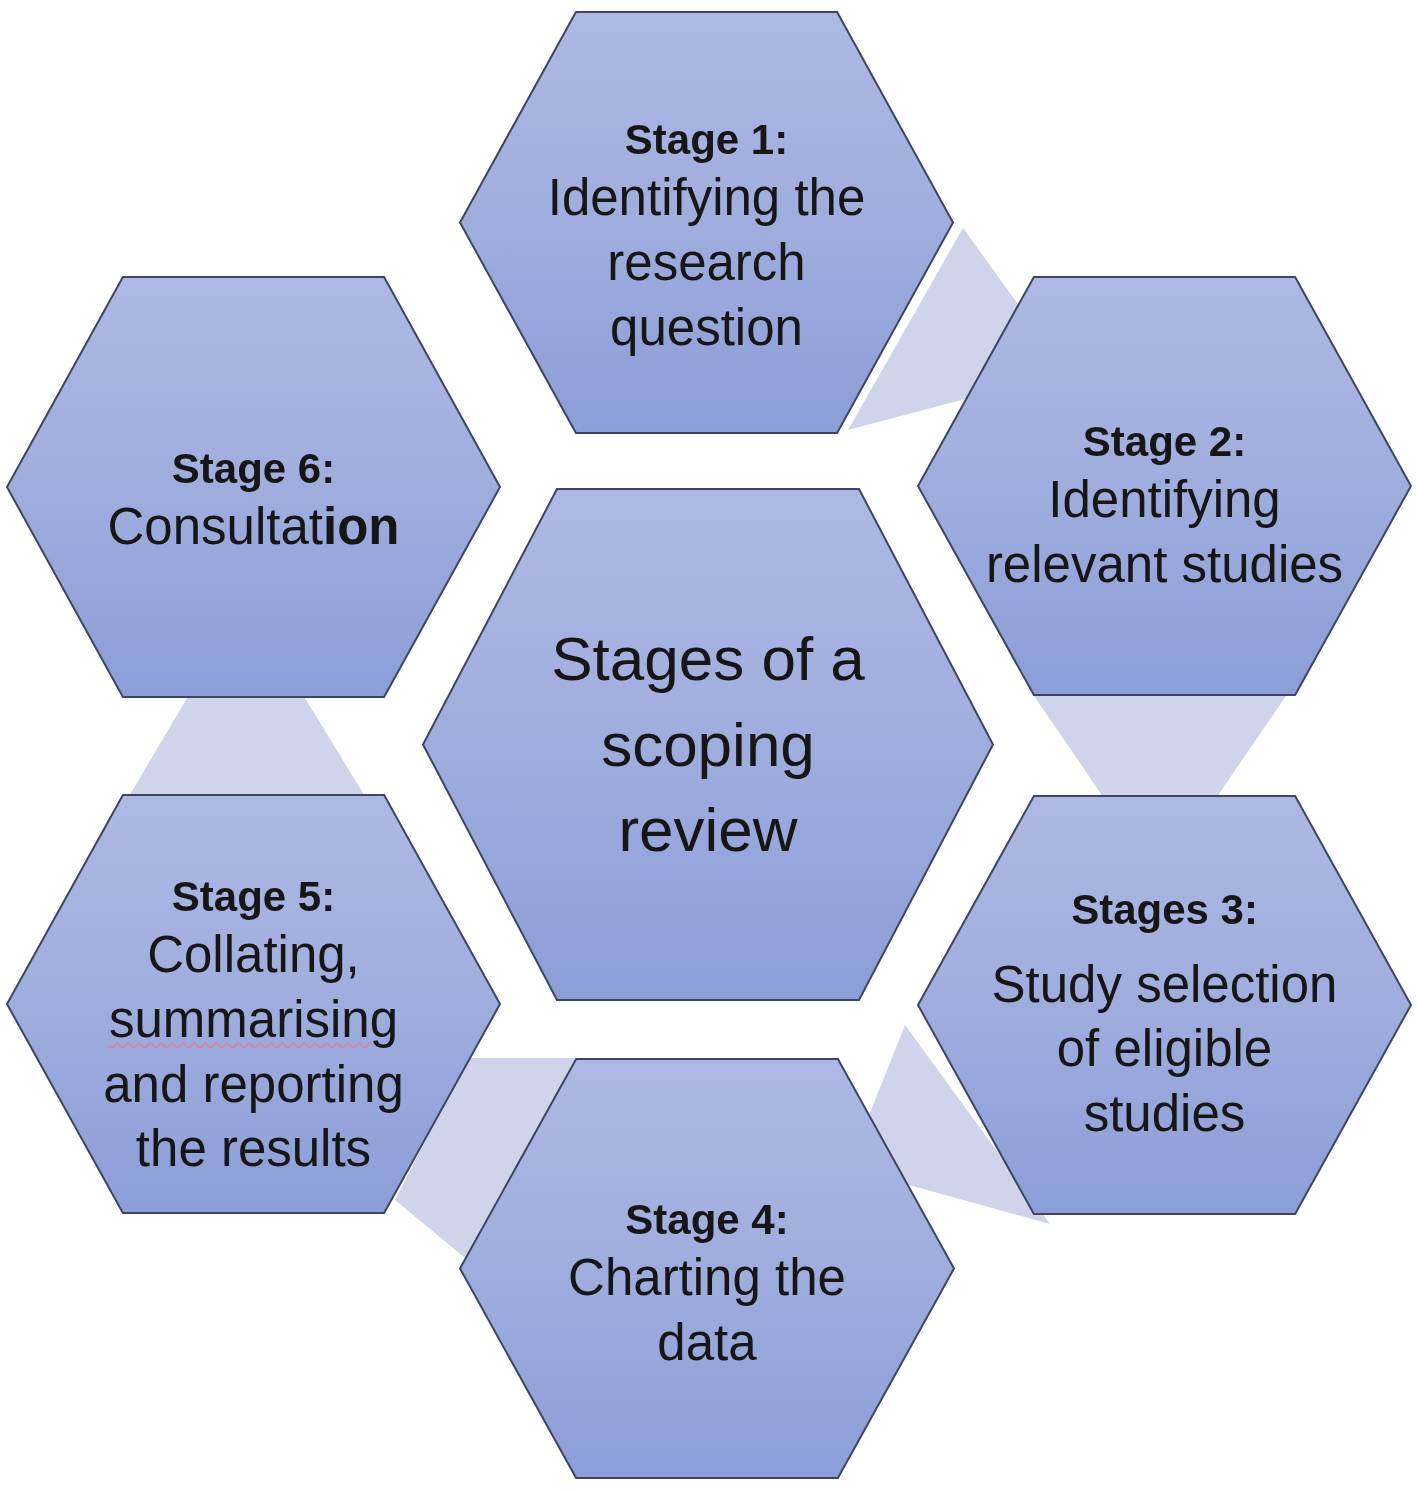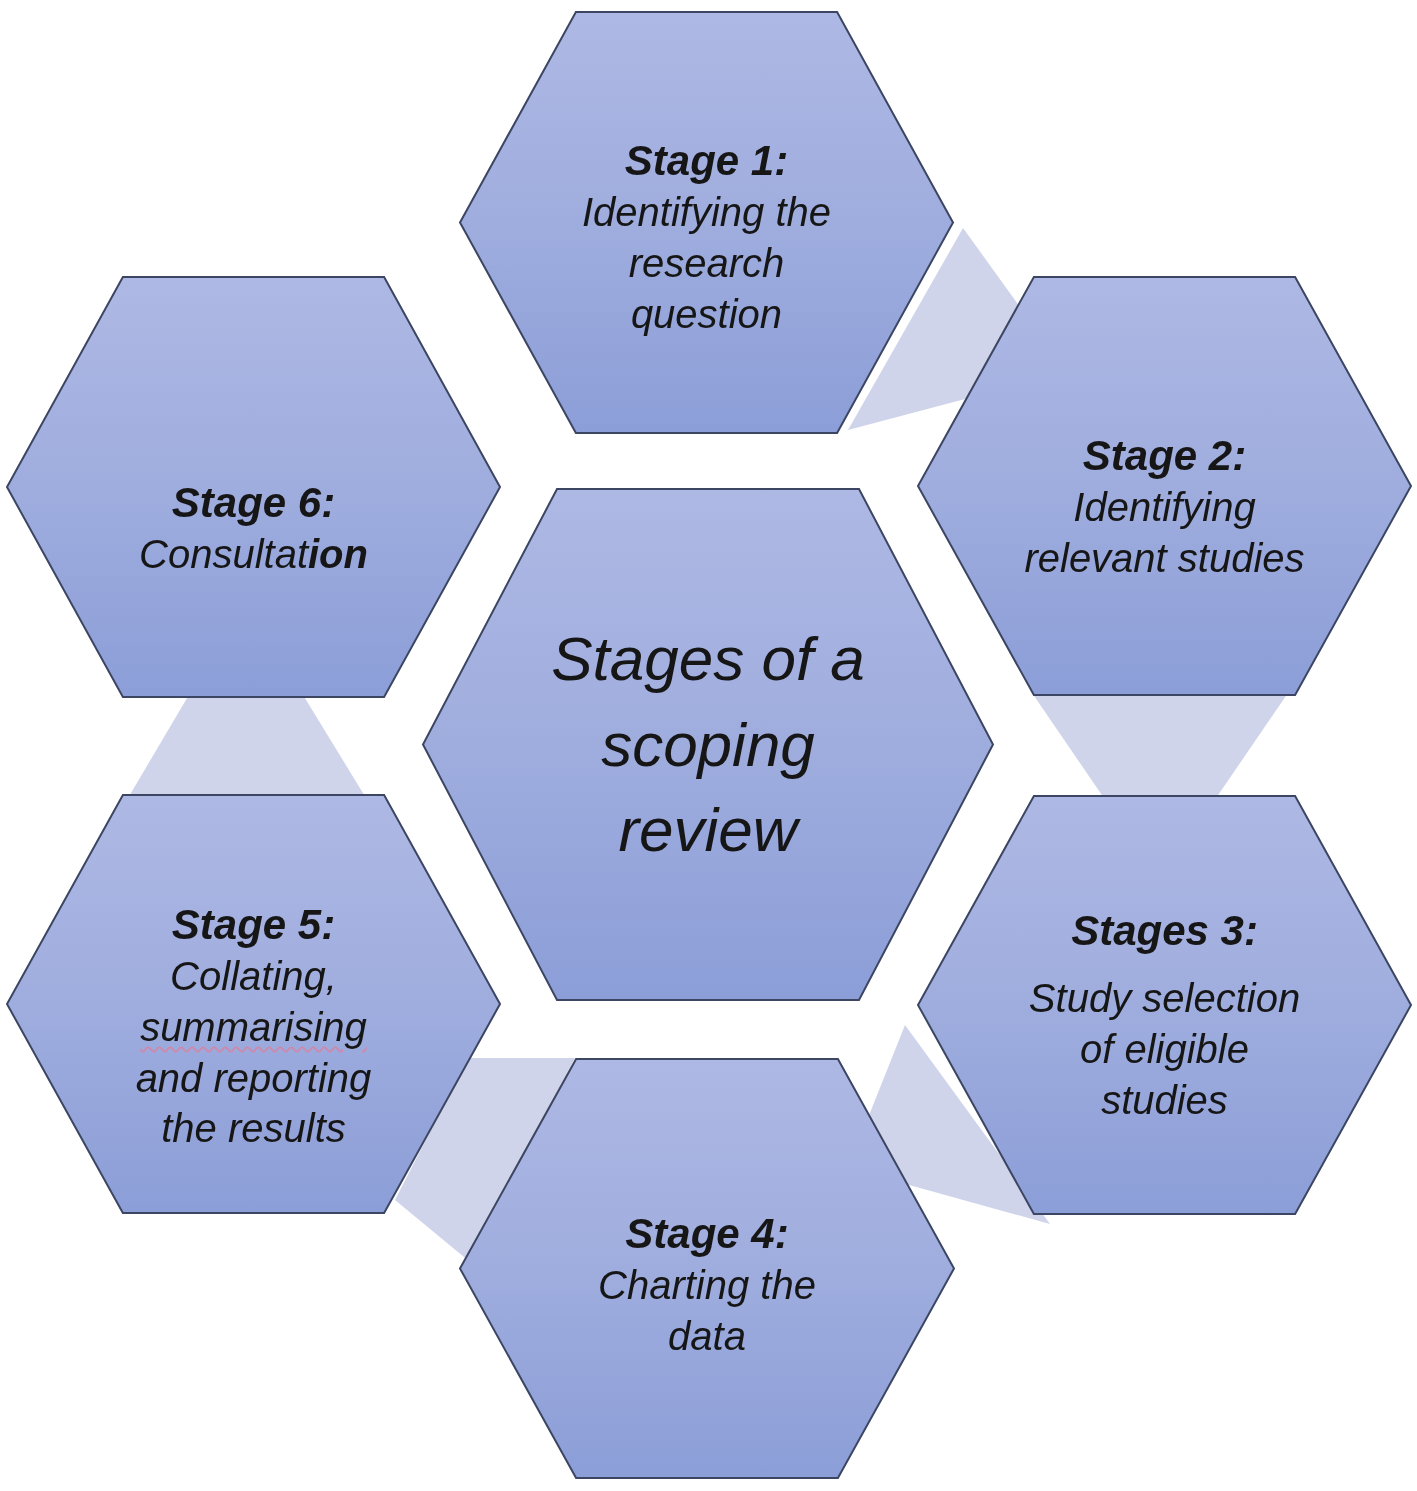--- a/index.html
+++ b/index.html
@@ -38,7 +38,6 @@
     justify-content: center;
     text-align: center;
     pointer-events: none;
-    font-style: italic;
   }
   .hexlabel .title {
     font-weight: 700;

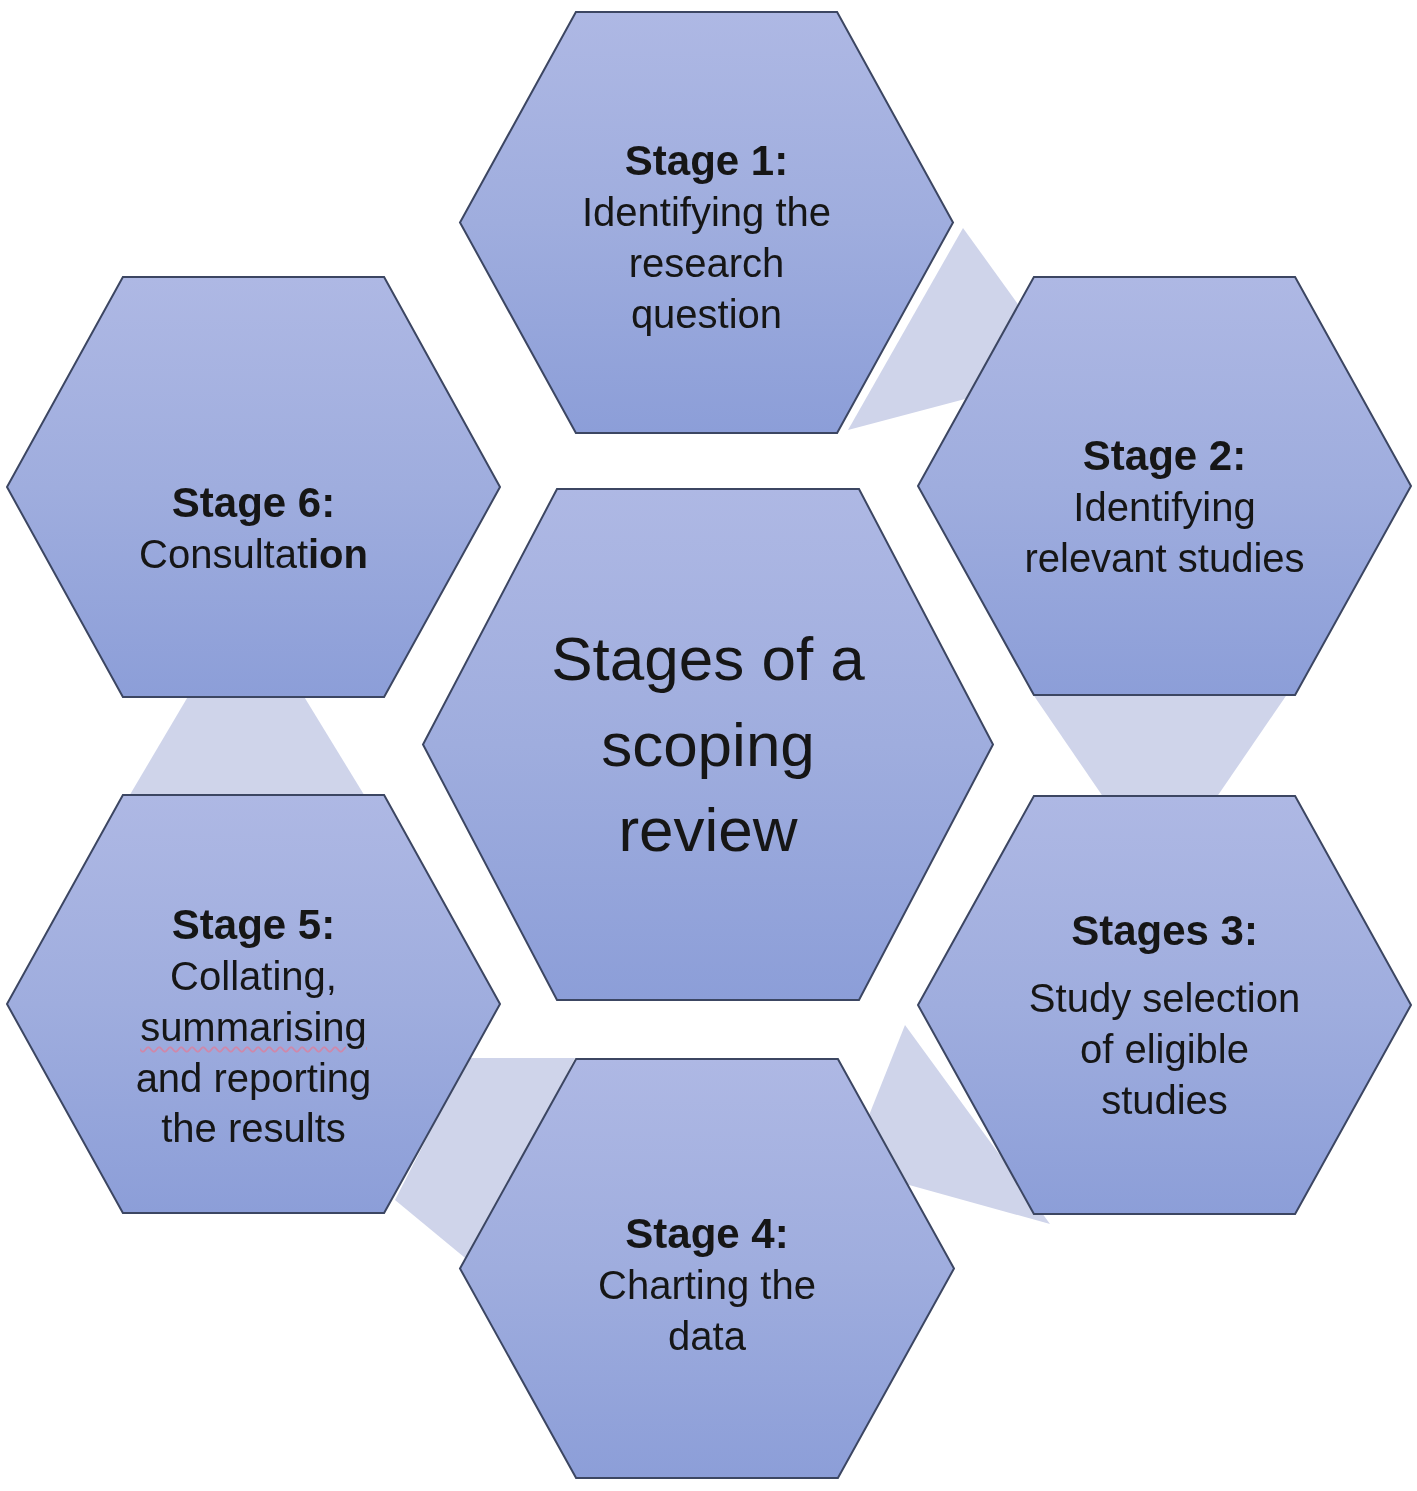--- a/index.html
+++ b/index.html
@@ -46,7 +46,7 @@
   }
   .hexlabel .body {
     font-weight: 400;
-    font-size: 40px;
+    font-size: 51px;
     line-height: 1.27;
   }
   .preline { white-space: pre-line; }

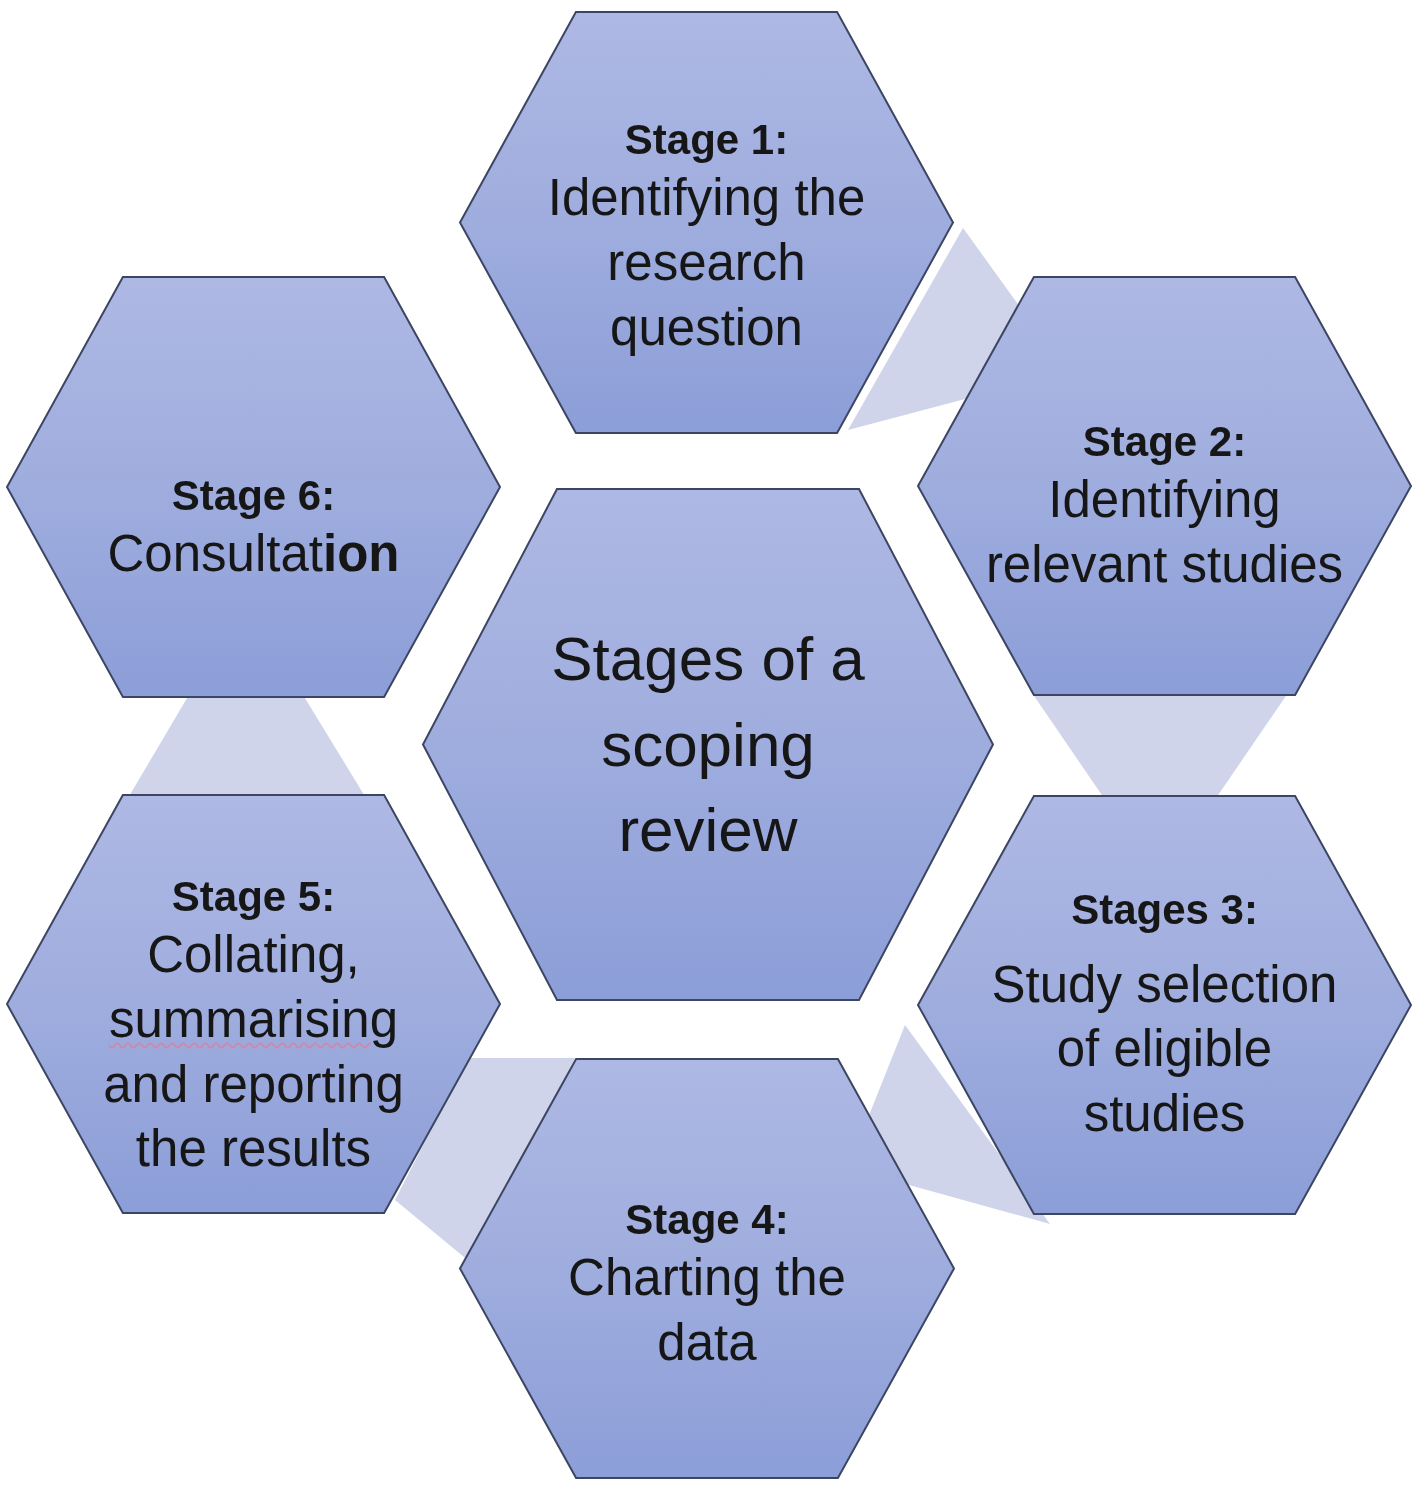--- a/index.html
+++ b/index.html
@@ -137,7 +137,7 @@
     </div>
   </div>
 
-  <div class="hexlabel" style="left:7px; top:294px; width:493px; height:420px; padding-top:24px;">
+  <div class="hexlabel" style="left:7px; top:277px; width:493px; height:420px; padding-top:14px;">
     <div class="title">Stage 6:</div>
     <div class="body"><span>Consultat</span><span class="bold-part">ion</span></div>
   </div>

